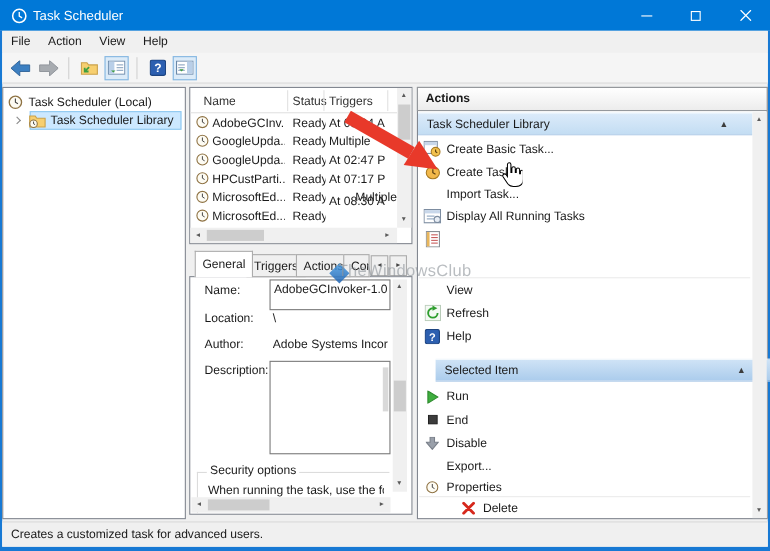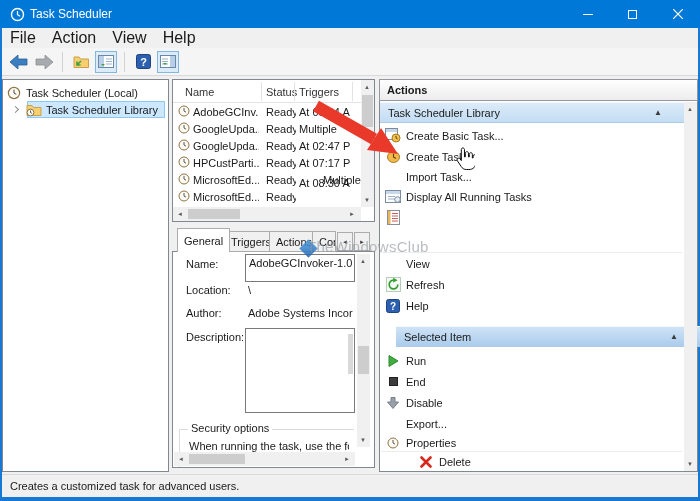--- a/index.html
+++ b/index.html
@@ -19,7 +19,7 @@
   .edge { position:absolute; background:#1779d4; }
 
   
-  .menubar { position:absolute; left:2px; top:28px; width:696px; height:20px; background:#f0f0f0; display:flex; align-items:center; font-size:16px; }
+  .menubar { position:absolute; left:2px; top:28px; width:696px; height:20px; background:#f0f0f0; display:flex; align-items:center; font-size:11px; }
   .menu-item { padding:2px 8px; }
 
   

